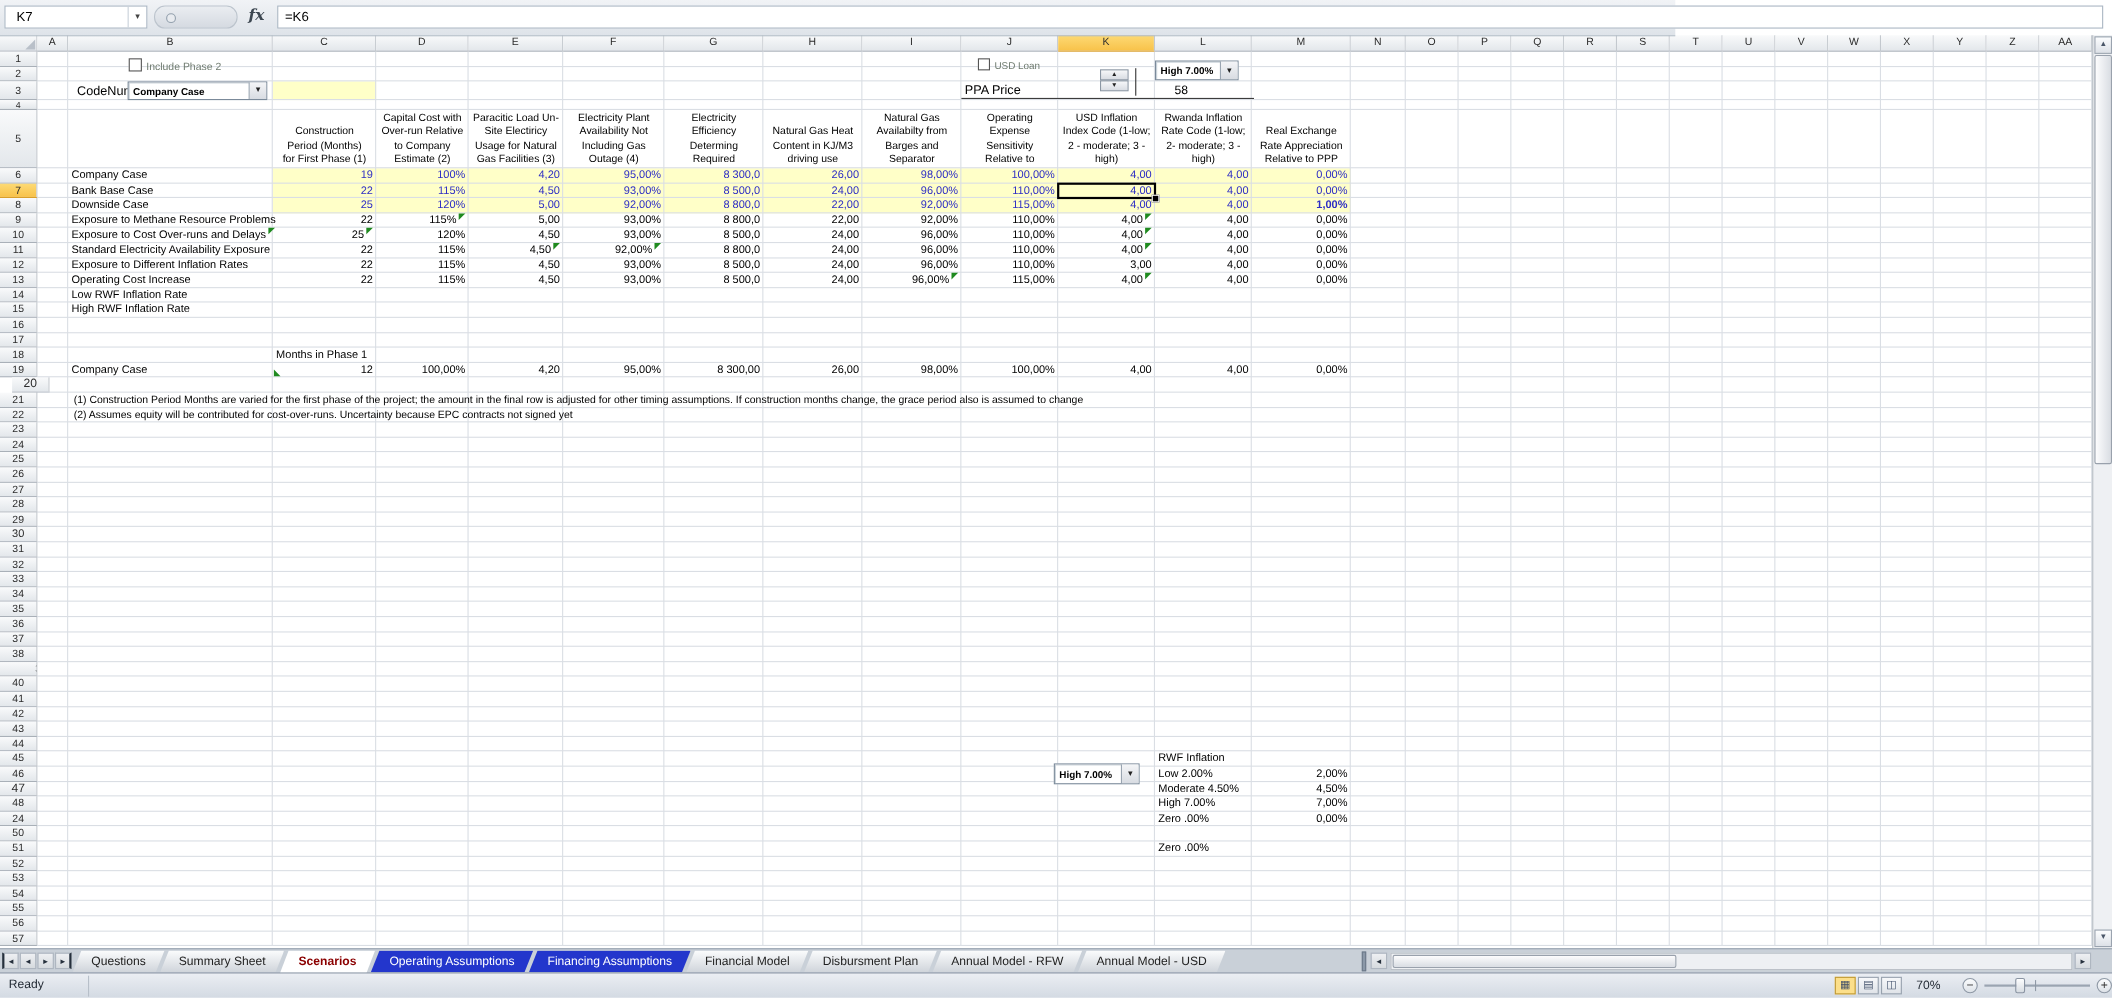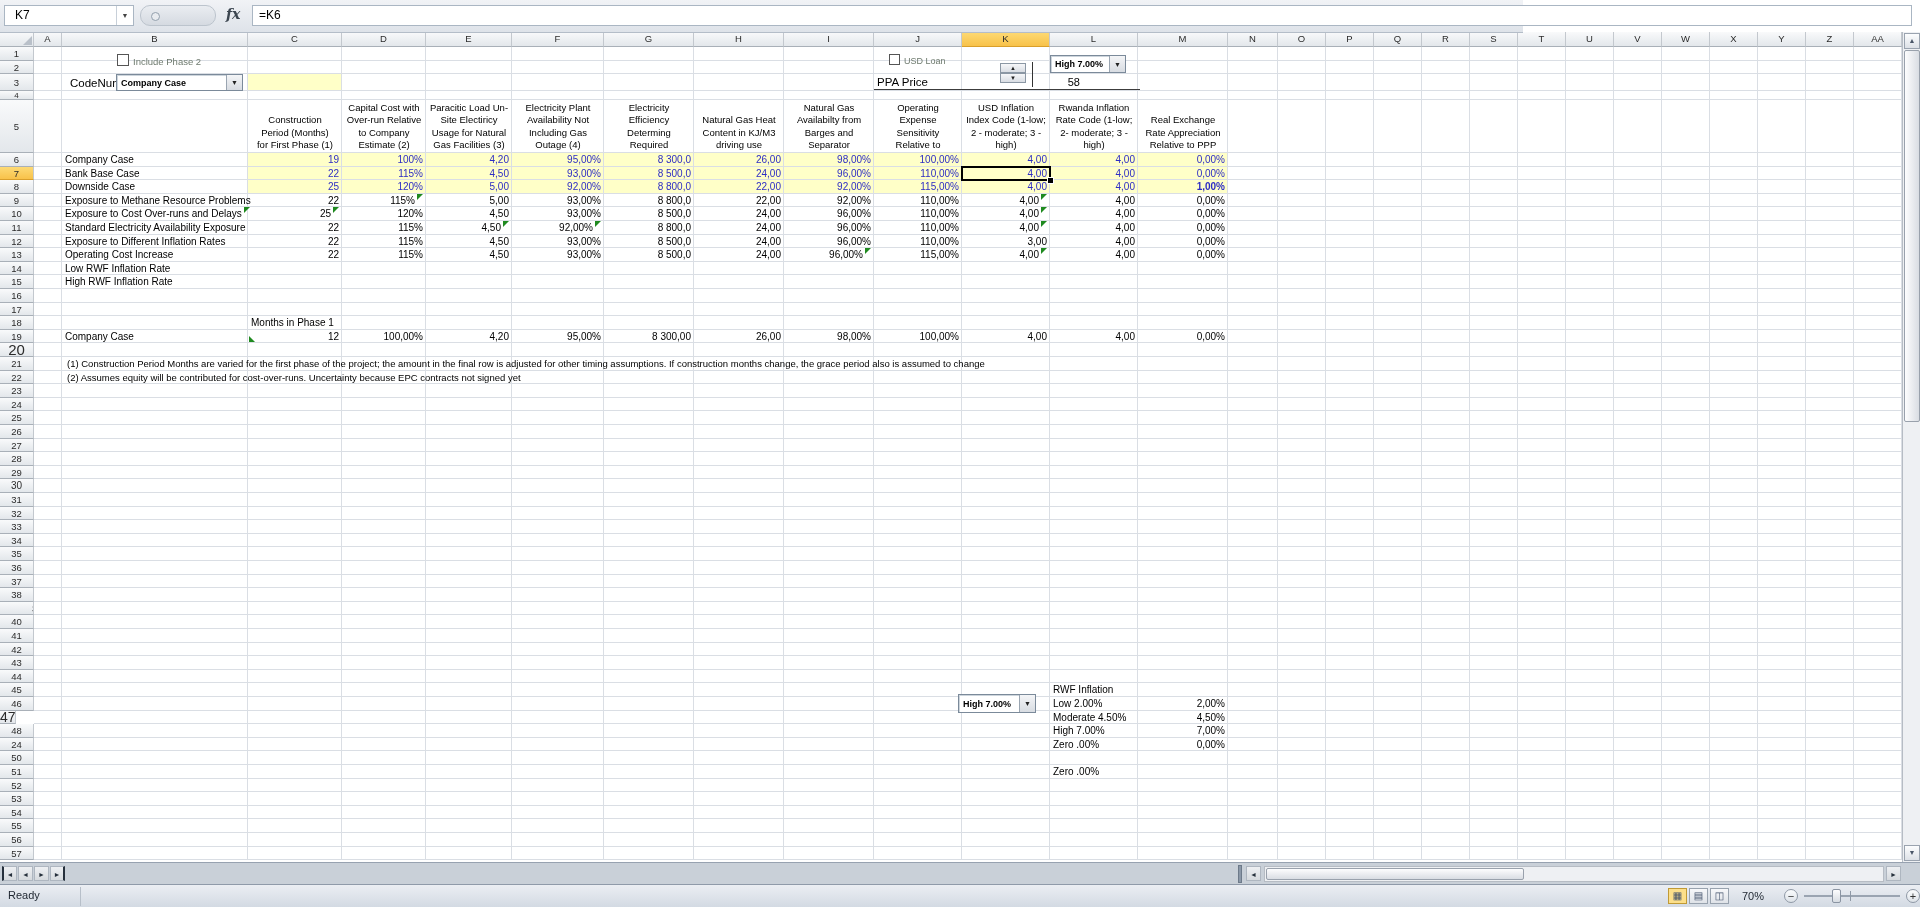--- a/index.html
+++ b/index.html
@@ -173,7 +173,7 @@
     <div class="hdr" style="left: 0px; top: 302.6px; width: 34px; height: 13.6px; line-height: 13.6px; font-size: 9.5px;">17</div>
     <div class="hdr" style="left: 0px; top: 316.2px; width: 34px; height: 13.6px; line-height: 13.6px; font-size: 9.5px;">18</div>
     <div class="hdr" style="left: 0px; top: 329.8px; width: 34px; height: 13.6px; line-height: 13.6px; font-size: 9.5px;">19</div>
-    <div class="hdr" style="left: 0px; top: 343.4px; width: 34px; height: 13.6px; line-height: 13.6px; font-size: 15px;">20</div>
+    <div class="hdr" style="left: 11px; top: 343.4px; width: 34px; height: 13.6px; line-height: 13.6px; font-size: 11px;">20</div>
     <div class="hdr" style="left: 0px; top: 357px; width: 34px; height: 13.6px; line-height: 13.6px; font-size: 9.5px;">21</div>
     <div class="hdr" style="left: 0px; top: 370.6px; width: 34px; height: 13.6px; line-height: 13.6px; font-size: 9.5px;">22</div>
     <div class="hdr" style="left: 0px; top: 384.2px; width: 34px; height: 13.6px; line-height: 13.6px; font-size: 9.5px;">23</div>

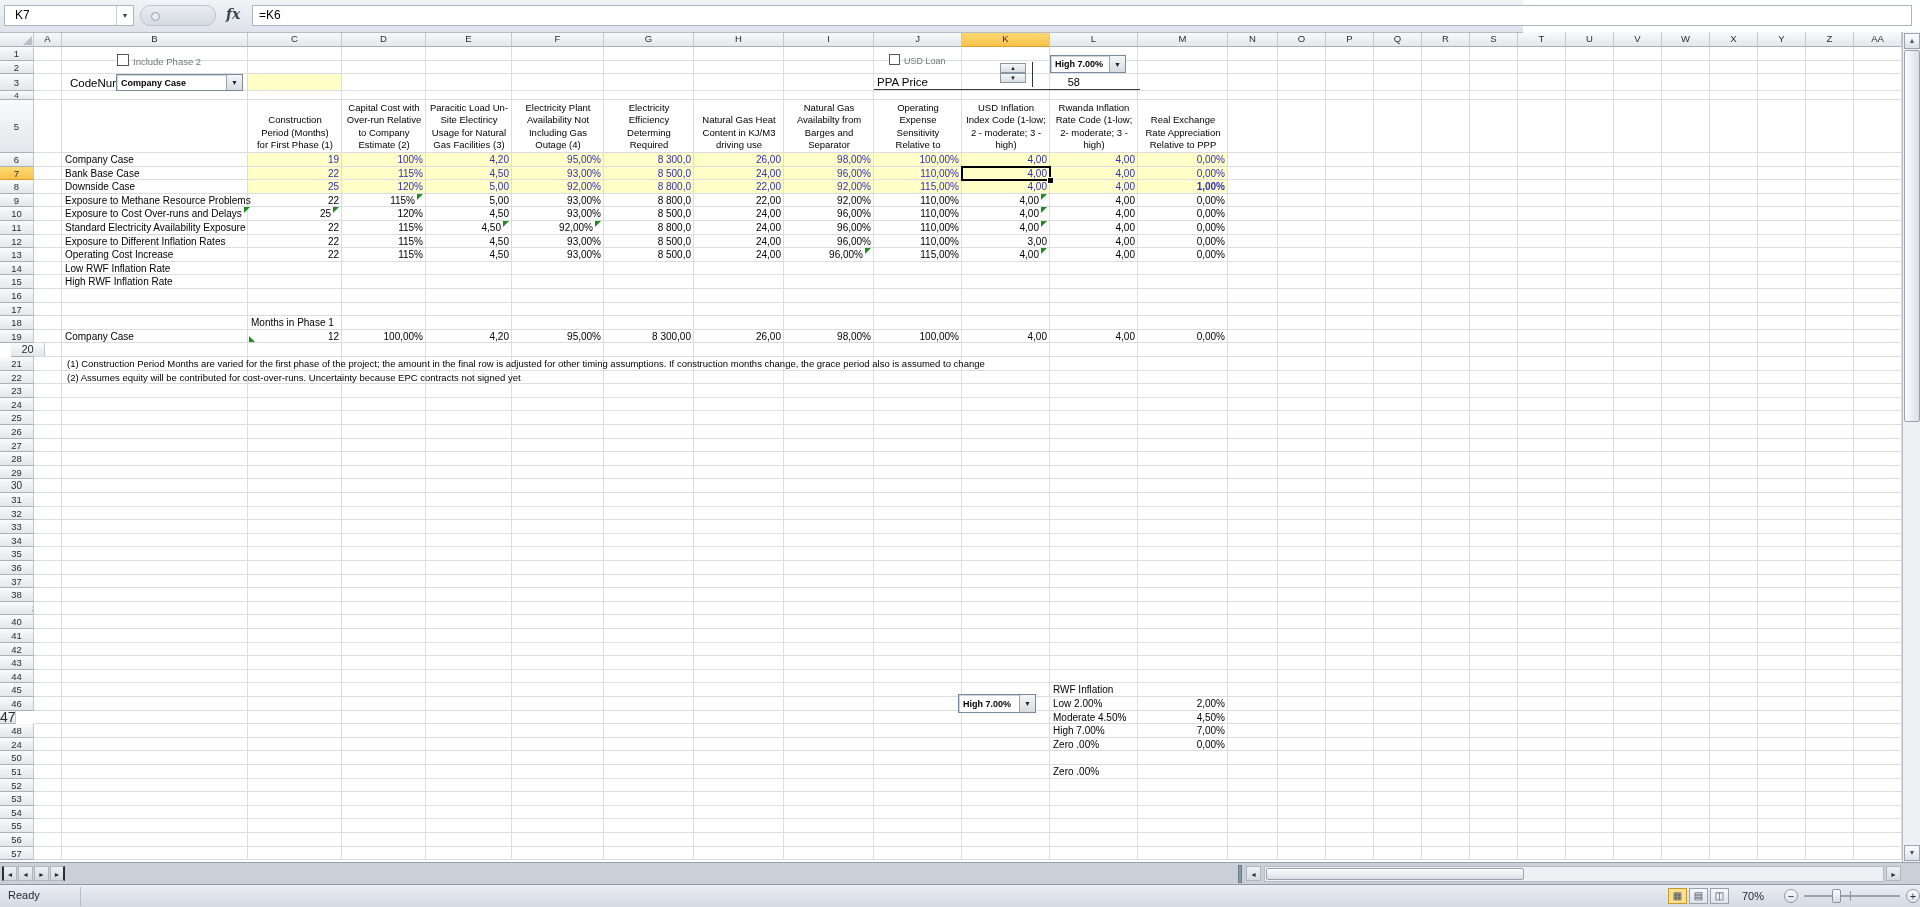--- a/index.html
+++ b/index.html
@@ -200,7 +200,7 @@
     <div class="hdr" style="left: 0px; top: 669.8px; width: 34px; height: 13.6px; line-height: 13.6px; font-size: 9.5px;">44</div>
     <div class="hdr" style="left: 0px; top: 683.4px; width: 34px; height: 13.6px; line-height: 13.6px; font-size: 9.5px;">45</div>
     <div class="hdr" style="left: 0px; top: 697px; width: 34px; height: 13.6px; line-height: 13.6px; font-size: 9.5px;">46</div>
-    <div class="hdr" style="left: 0px; top: 710.6px; width: 16px; height: 13.6px; line-height: 13.6px; font-size: 14px;">47</div>
+    <div class="hdr" style="left: 0px; top: 710.6px; width: 34px; height: 13.6px; line-height: 13.6px; font-size: 11px;">47</div>
     <div class="hdr" style="left: 0px; top: 724.2px; width: 34px; height: 13.6px; line-height: 13.6px; font-size: 9.5px;">48</div>
     <div class="hdr" style="left: 0px; top: 737.8px; width: 34px; height: 13.6px; line-height: 13.6px; font-size: 9.5px;">24</div>
     <div class="hdr" style="left: 0px; top: 751.4px; width: 34px; height: 13.6px; line-height: 13.6px; font-size: 9.5px;">50</div>

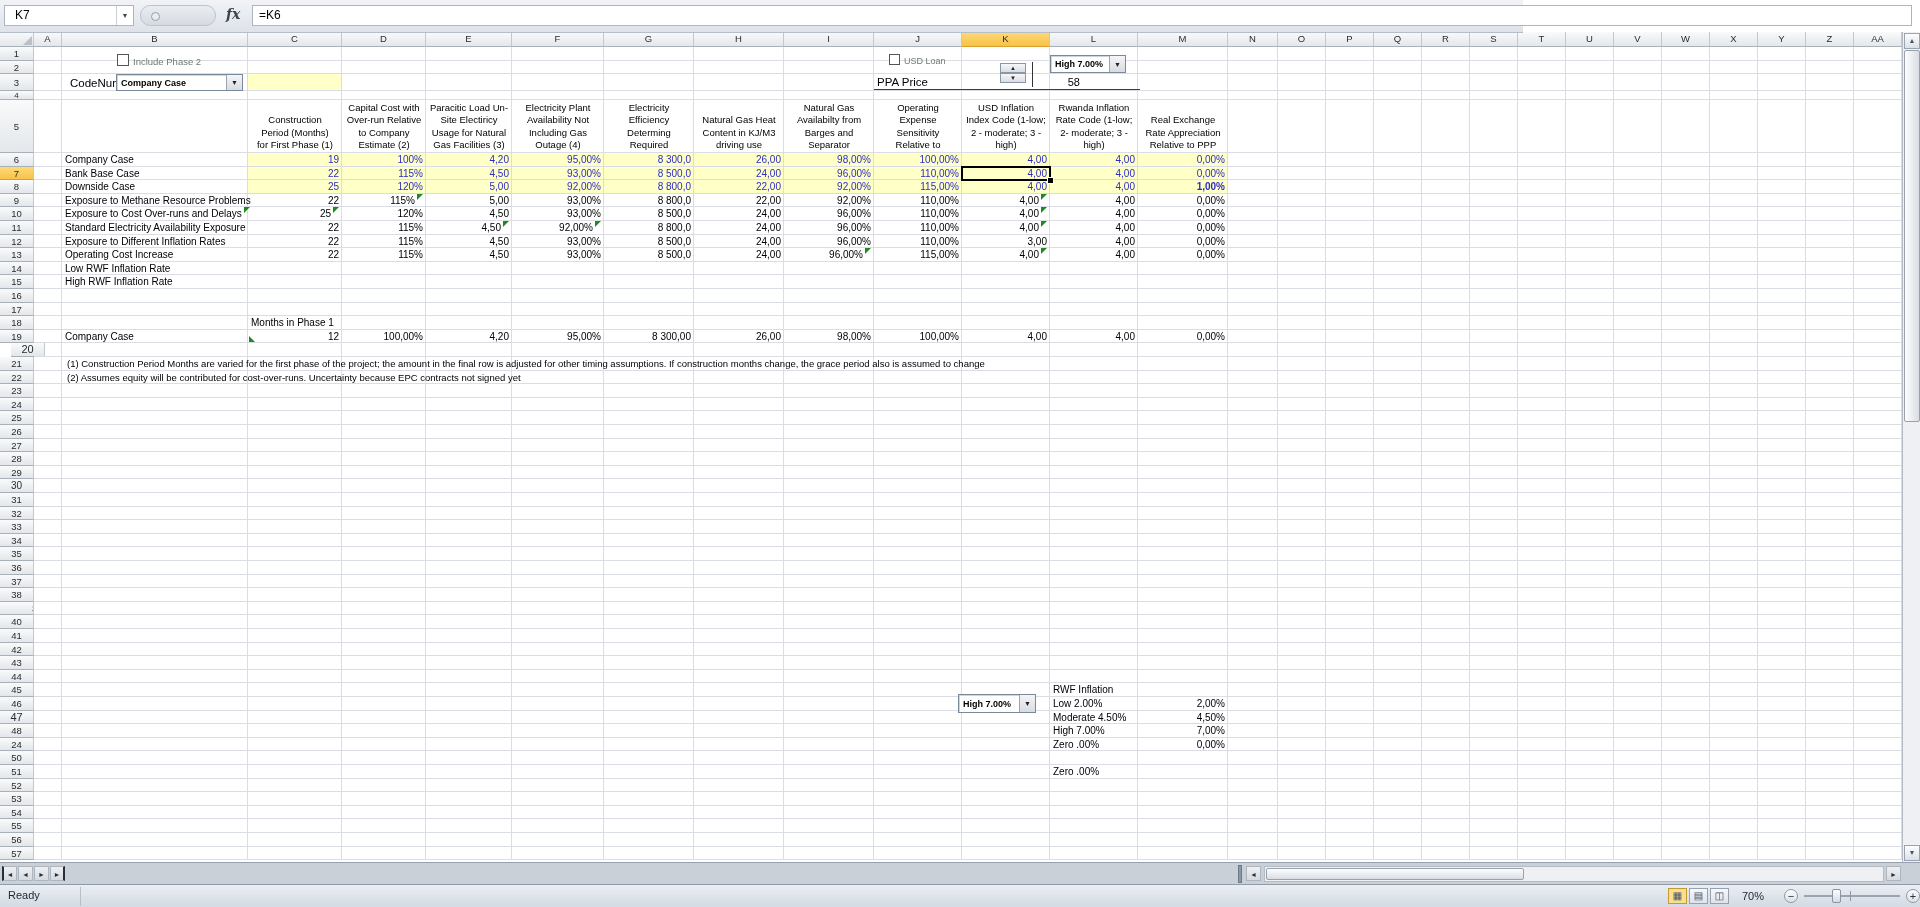--- a/index.html
+++ b/index.html
@@ -506,6 +506,17 @@
     <span class="navb">►</span>
     <span class="navb" style="border-right:2px solid #26303c;">►</span>
   </div>
+  <div id="tabs">
+      <div class="tab">Questions</div>
+      <div class="tab">Summary Sheet</div>
+      <div class="tab active">Scenarios</div>
+      <div class="tab blue">Operating Assumptions</div>
+      <div class="tab blue">Financing Assumptions</div>
+      <div class="tab">Financial Model</div>
+      <div class="tab">Disbursment Plan</div>
+      <div class="tab">Annual Model - RFW</div>
+      <div class="tab">Annual Model - USD</div>
+    </div>
   <div id="tab-split"></div>
   <span class="navb" id="h-left">◄</span>
   <div id="h-track">

